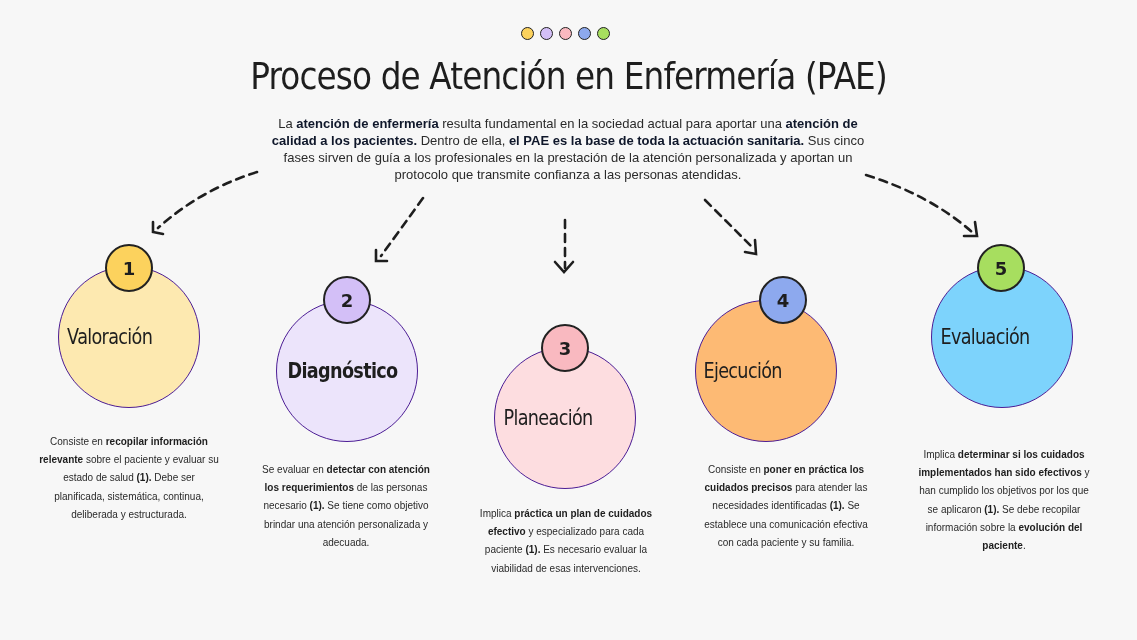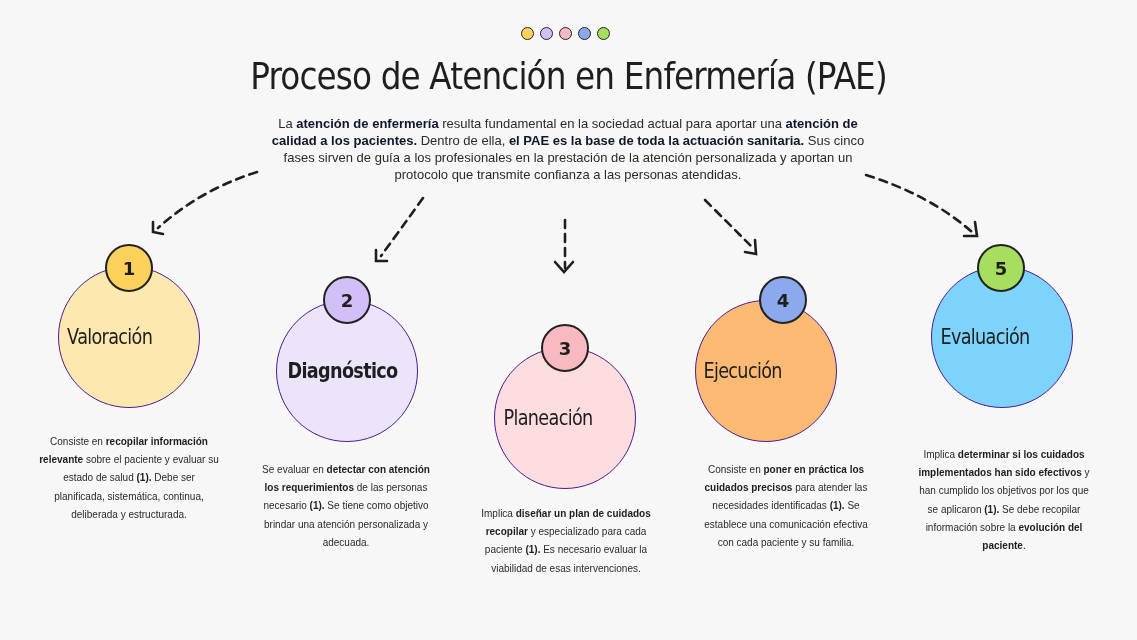--- a/index.html
+++ b/index.html
@@ -118,7 +118,7 @@
   <div class="small" style="left: 541px; top: 324px; background: rgb(249, 185, 192);">
     <span>3</span>
   </div>
-  <p class="desc" style="left:476px;top:505px;"><span>Implica </span><b>diseñar un plan de cuidados recopilar</b><span> y especializado para cada paciente </span><b>(1).</b><span> Es necesario evaluar la viabilidad de esas intervenciones.</span></p>
+  <p class="desc" style="left:476px;top:505px;"><span>Implica </span><b>práctica un plan de cuidados efectivo</b><span> y especializado para cada paciente </span><b>(1).</b><span> Es necesario evaluar la viabilidad de esas intervenciones.</span></p>
 </div>
 
 <div class="phase">

